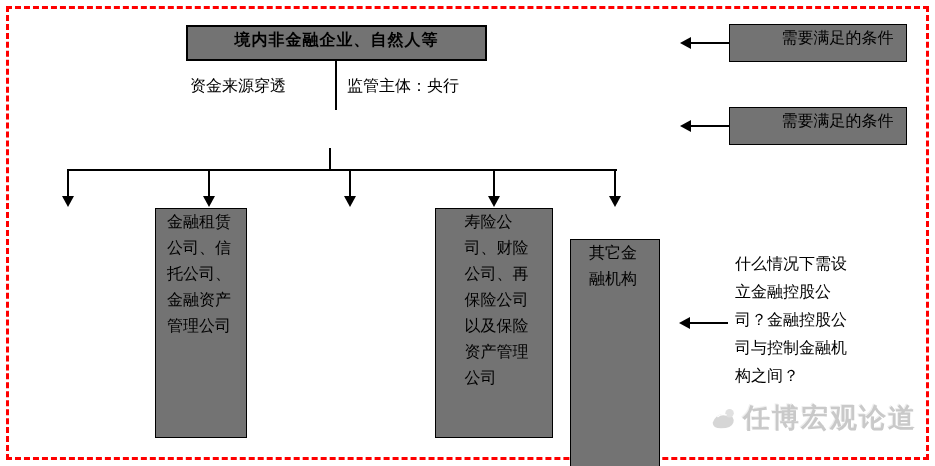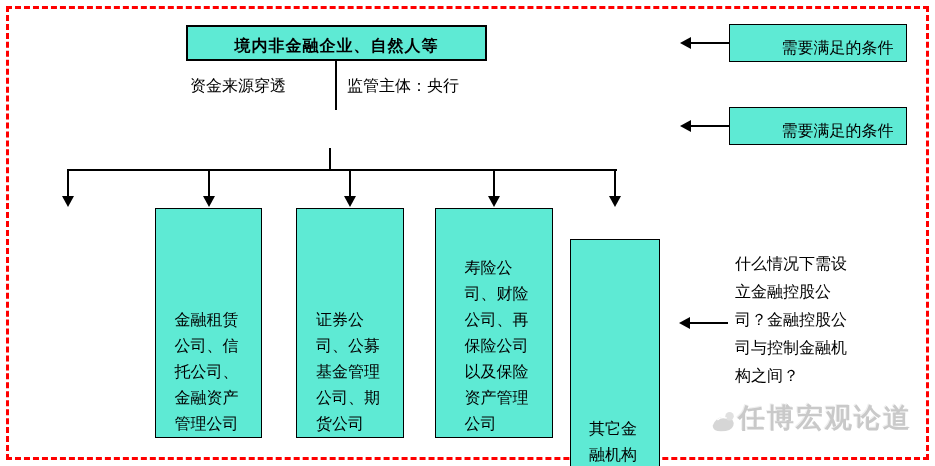--- a/index.html
+++ b/index.html
@@ -23,9 +23,9 @@
   .box {
     position:absolute;
     border:1.5px solid #000;
-    background:#5eead4;
+    background:#737373;
     display:flex;
-    align-items:flex-end;
+    align-items:flex-start;
     justify-content:center;
     font-size:16px;
     line-height:26px;

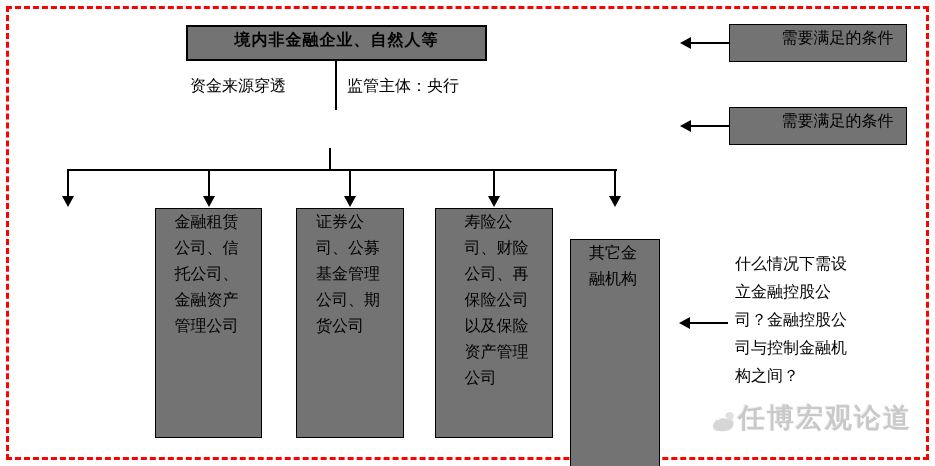--- a/index.html
+++ b/index.html
@@ -120,7 +120,7 @@
   <div class="arrow-head-down" style="left:609px; top:196px;"></div>
 
 
-  <div class="box" style="left:155px; top:208px; width:107px; height:230px;">
+  <div class="box" style="left:155px; top:208px; width:92px; height:230px;">
     <span class="inner" style="width:68px;">金融租赁公司、信托公司、金融资产管理公司</span>
   </div>
 

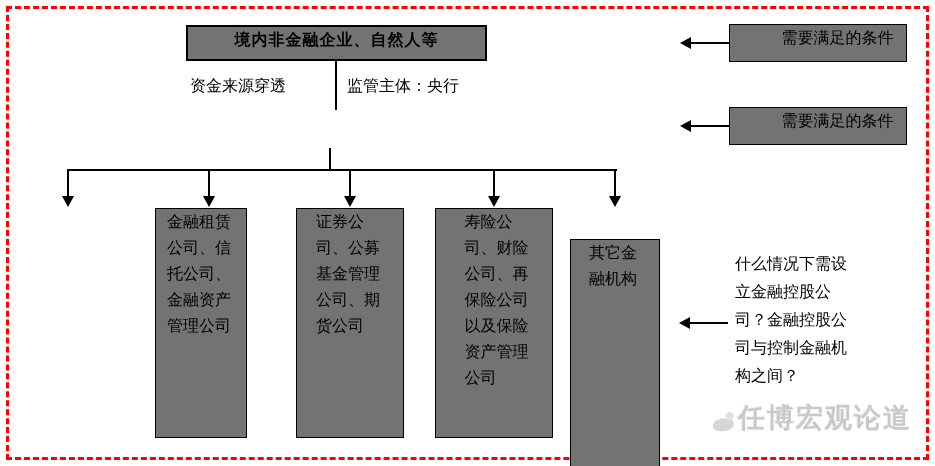--- a/index.html
+++ b/index.html
@@ -124,9 +124,6 @@
     <span class="inner" style="width:68px;">金融租赁公司、信托公司、金融资产管理公司</span>
   </div>
 
-  <div class="box" style="left:296px; top:208px; width:108px; height:230px;">
-    <span class="inner" style="width:68px;">证券公司、公募基金管理公司、期货公司</span>
-  </div>
 
   <div class="box" style="left:435px; top:208px; width:118px; height:230px;padding-left:9px;">
     <span class="inner" style="width:68px;">寿险公司、财险公司、再保险公司以及保险资产管理公司</span>

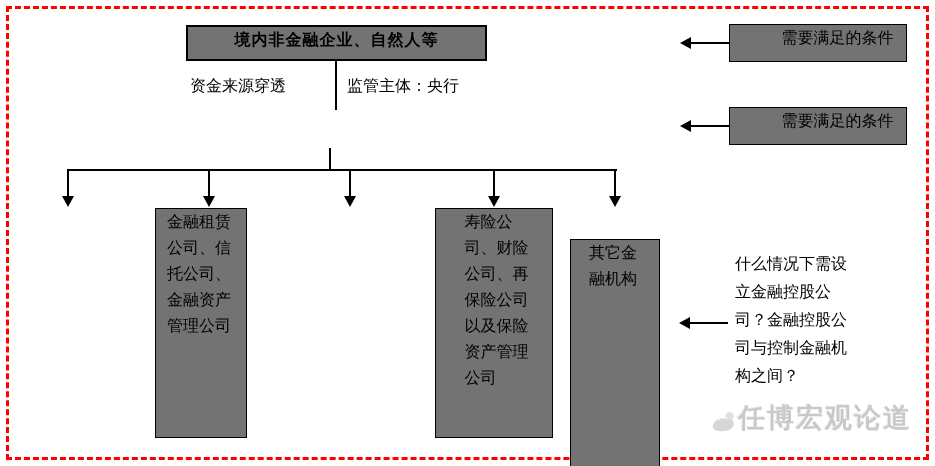--- a/index.html
+++ b/index.html
@@ -63,7 +63,8 @@
     position:absolute;
     left:708px; top:400px;
     display:flex;
-    align-items:flex-end;
+    align-items:center;
+    gap:5px;
   }
   .watermark-text {
     font-size:27px;

